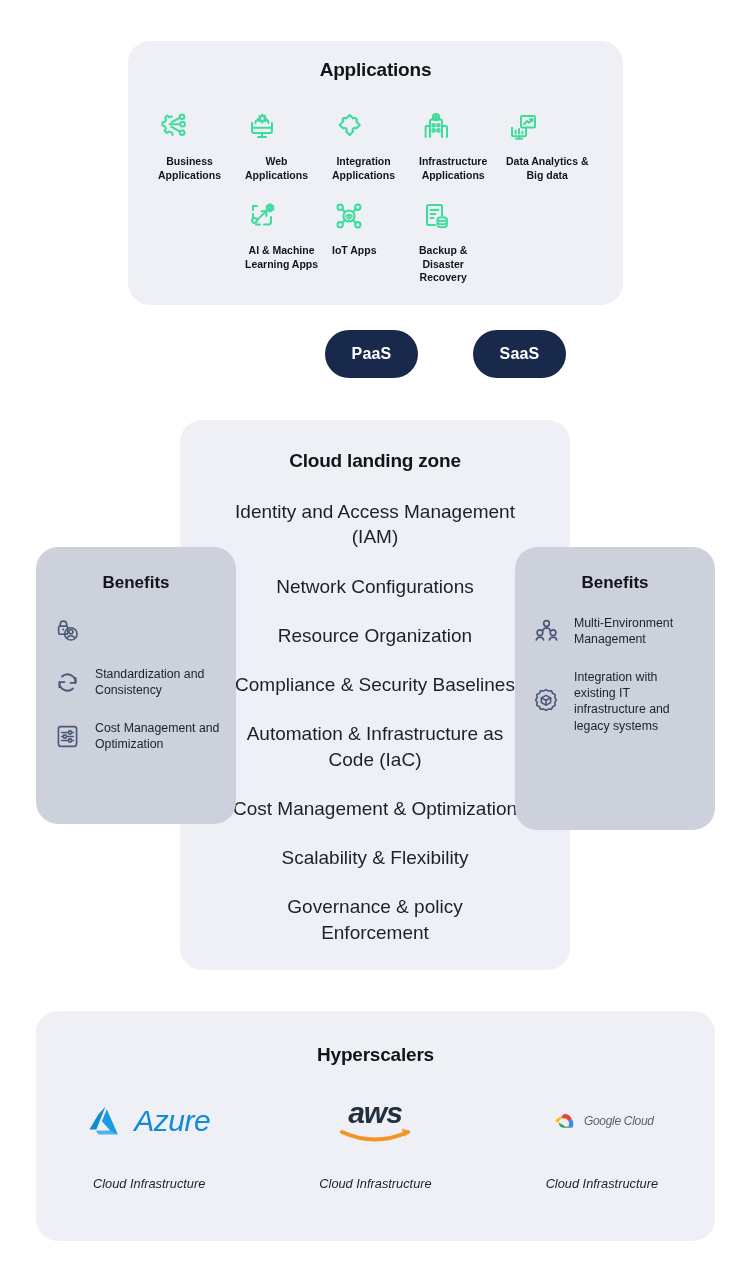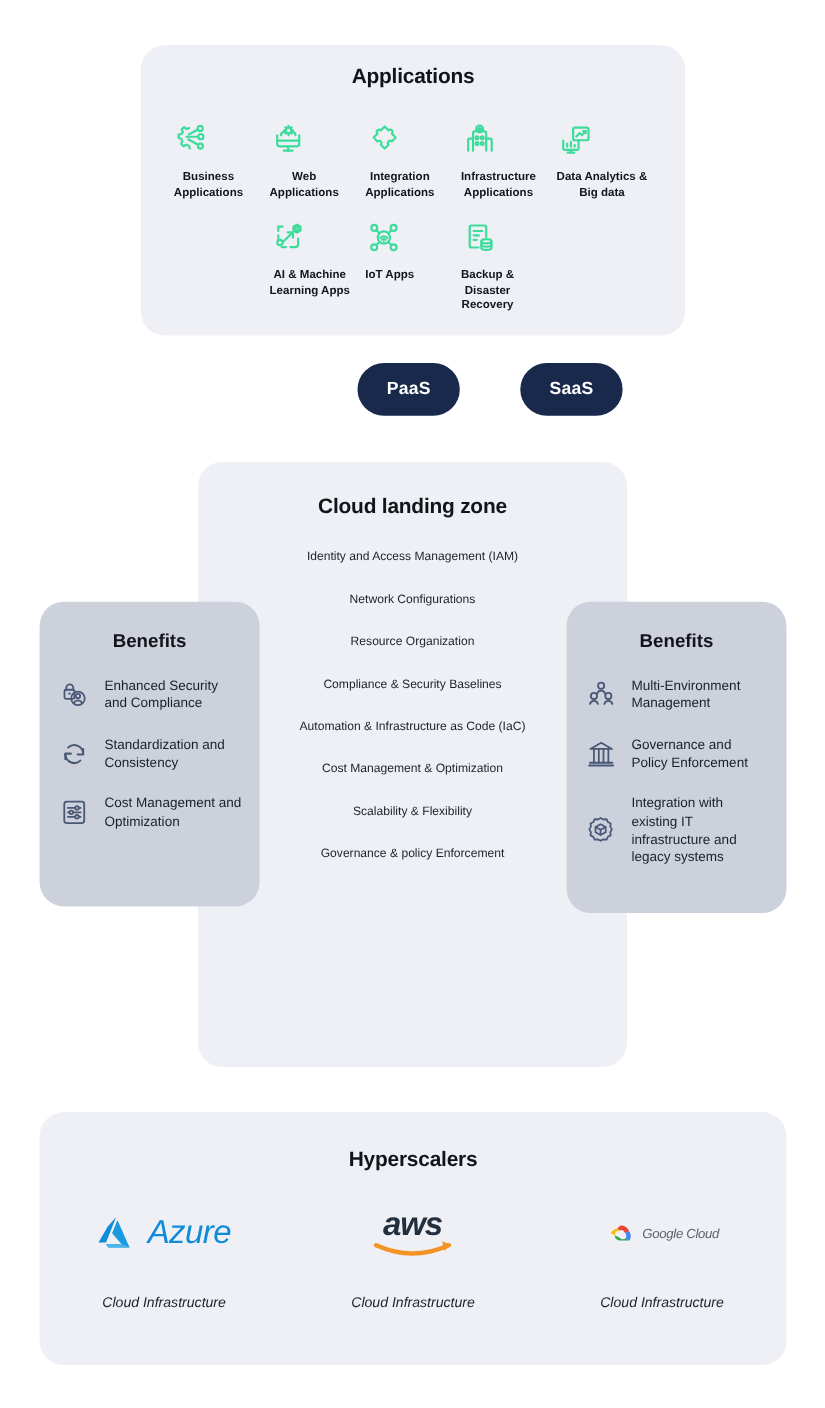--- a/index.html
+++ b/index.html
@@ -67,7 +67,7 @@
   .lz-list { margin-top: 27px; }
   .lz-item {
     text-align: center;
-    font-size: 11px;
+    font-size: 19px;
     color: #1c2127;
     line-height: 1.33;
     margin-bottom: 24px;

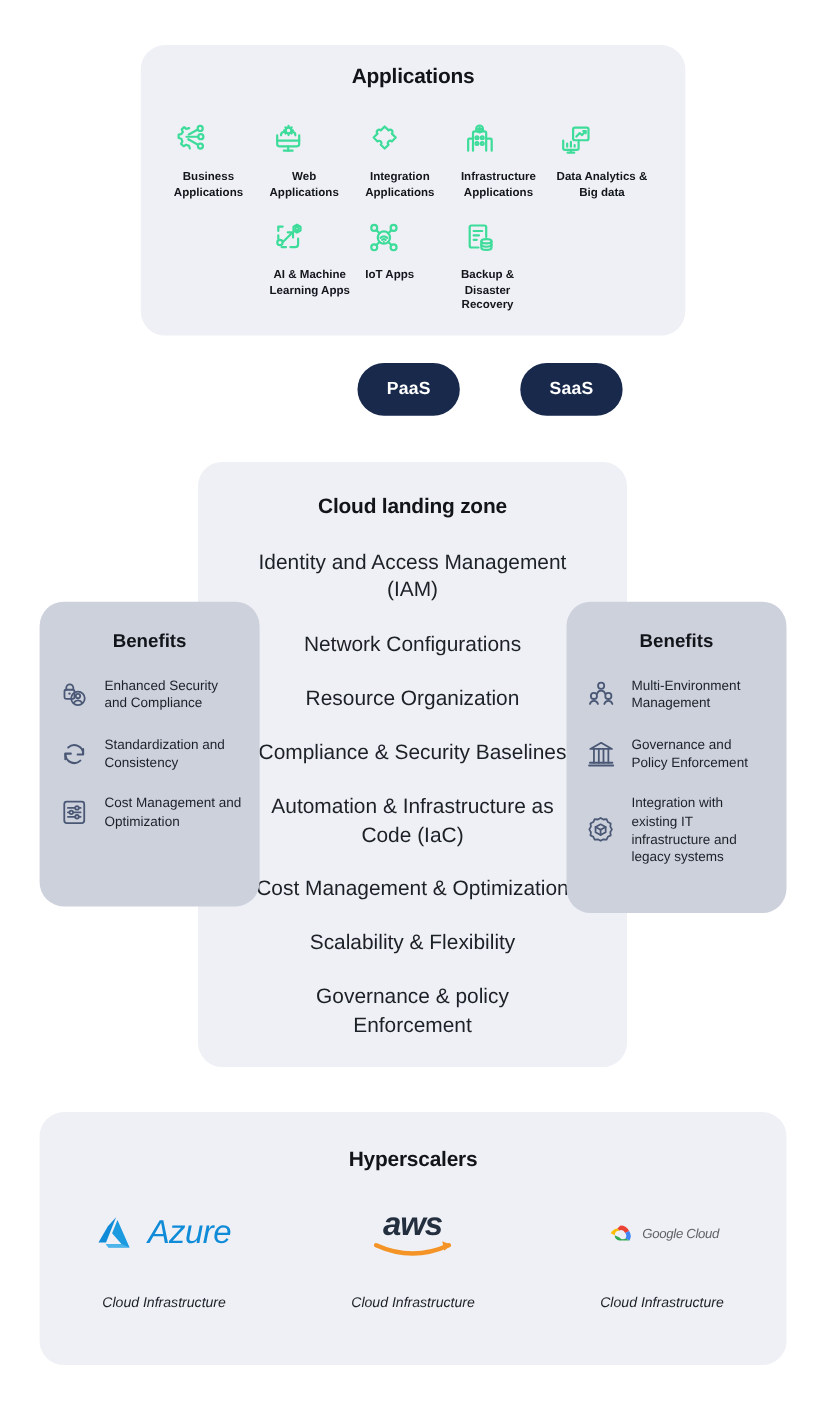--- a/index.html
+++ b/index.html
@@ -305,7 +305,6 @@
             <path d="M13.6 21.6 A4.6 4.6 0 0 1 21.4 21.6"></path>
           </svg>
         </div>
-        <div class="benefit-text">Enhanced Security and Compliance</div>
       </div>
 
       <div class="benefit-row">

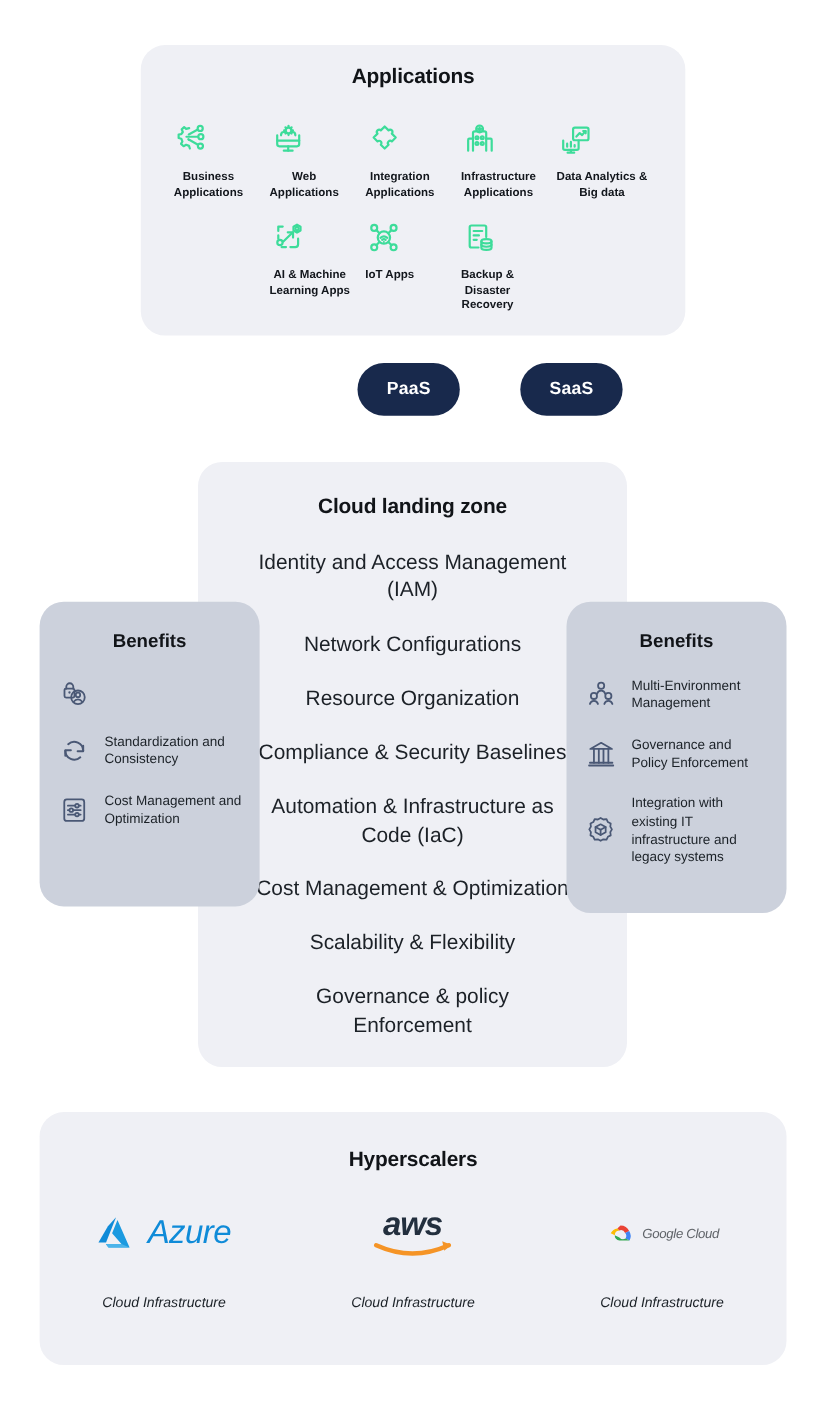--- a/index.html
+++ b/index.html
@@ -354,20 +354,6 @@
         <div class="benefit-text">Multi-Environment Management</div>
       </div>
 
-      <div class="benefit-row">
-        <div class="benefit-icon">
-          <svg width="27" height="27" viewBox="0 0 28 28" fill="none" stroke="#4a5875" stroke-width="1.7" stroke-linecap="round" stroke-linejoin="round">
-            <path d="M14 3.4 L24.2 9.2 L3.8 9.2 Z"></path>
-            <path d="M3.4 22.2 L24.6 22.2"></path>
-            <path d="M2.6 24.8 L25.4 24.8"></path>
-            <path d="M7.2 9.6 L7.2 22.2"></path>
-            <path d="M11.8 9.6 L11.8 22.2"></path>
-            <path d="M16.2 9.6 L16.2 22.2"></path>
-            <path d="M20.8 9.6 L20.8 22.2"></path>
-          </svg>
-        </div>
-        <div class="benefit-text">Governance and Policy Enforcement</div>
-      </div>
 
       <div class="benefit-row">
         <div class="benefit-icon">

